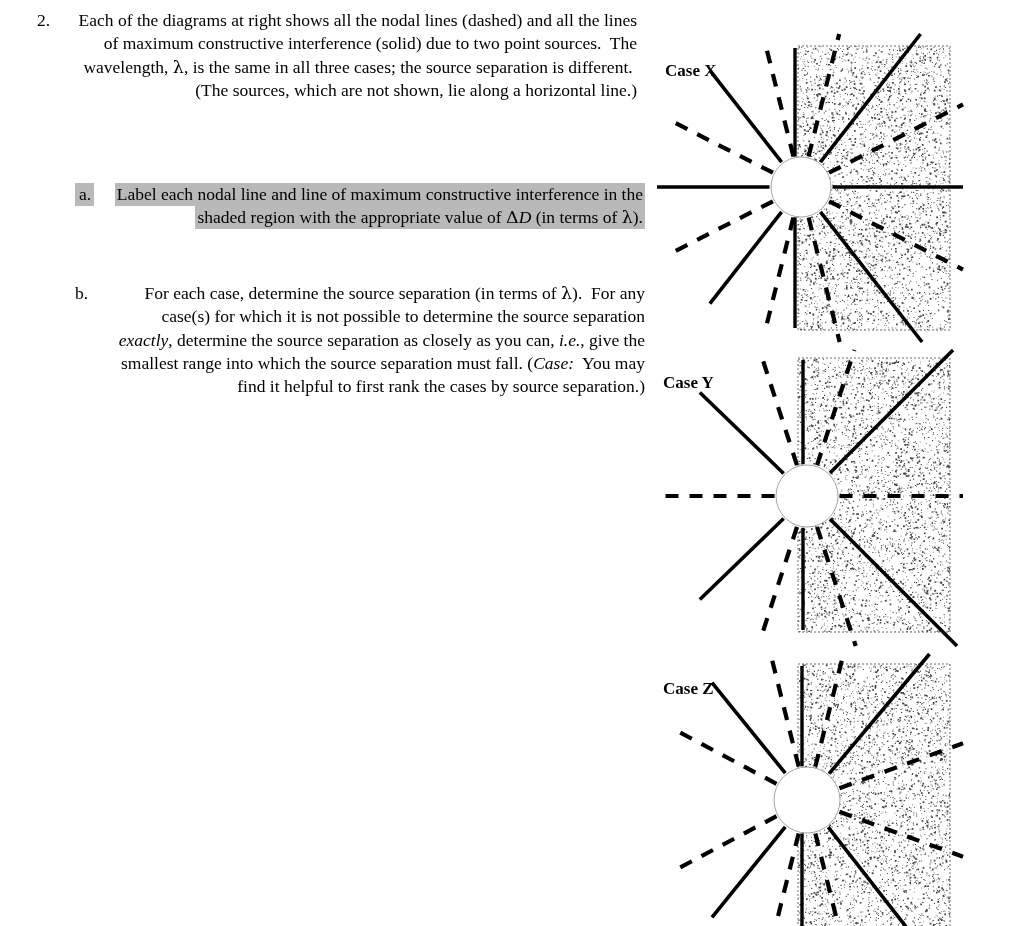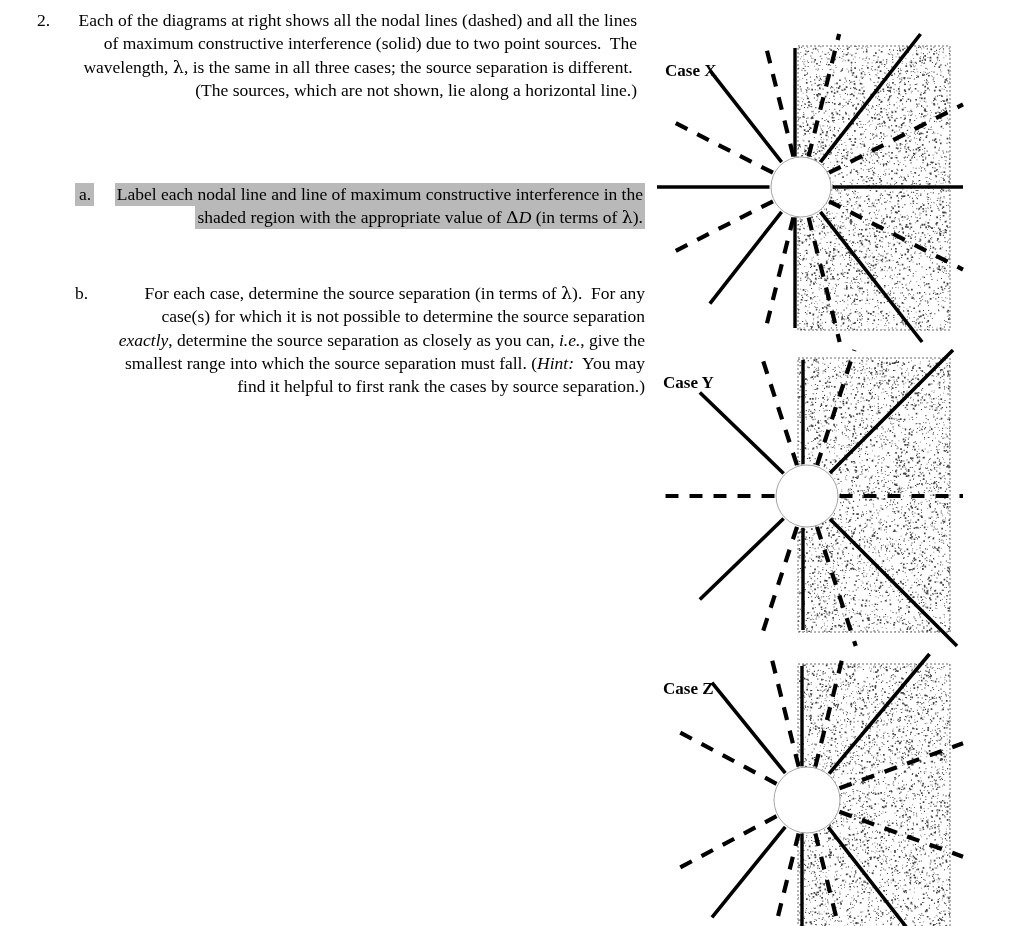--- a/index.html
+++ b/index.html
@@ -142,7 +142,7 @@
       determine the source separation <em>exactly</em>, determine the
       source separation as closely as you can, <em>i.e.</em>, give the
       smallest range into which the source separation must fall.
-      (<em>Hint:</em>&nbsp; You may find it helpful to first rank the cases by
+      (<em>Case:</em>&nbsp; You may find it helpful to first rank the cases by
       source separation.)</p>
     </div>
   </div>

